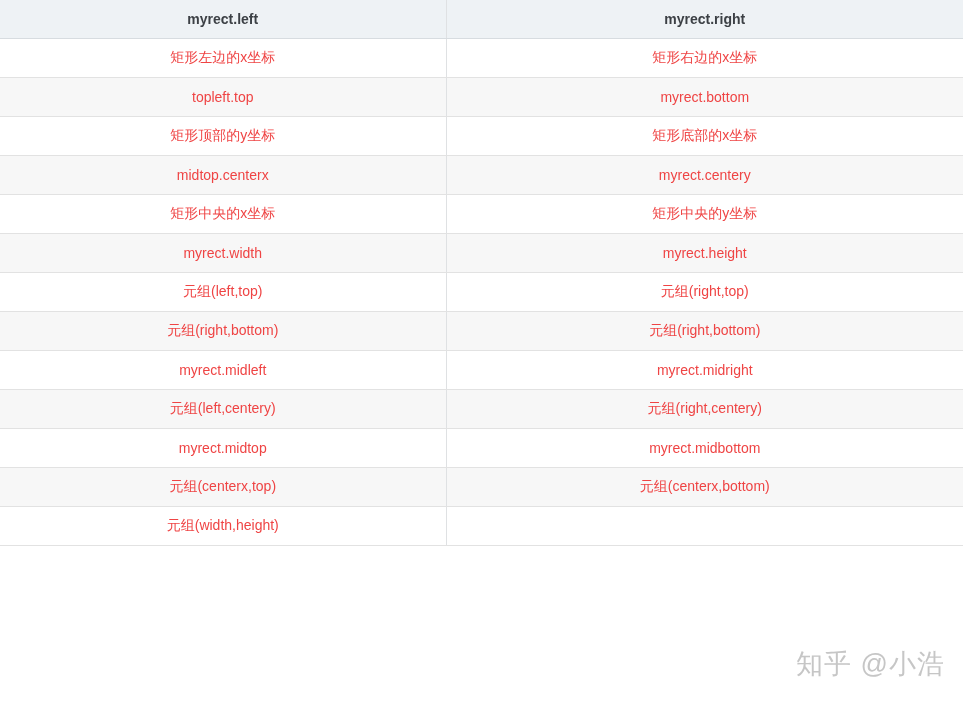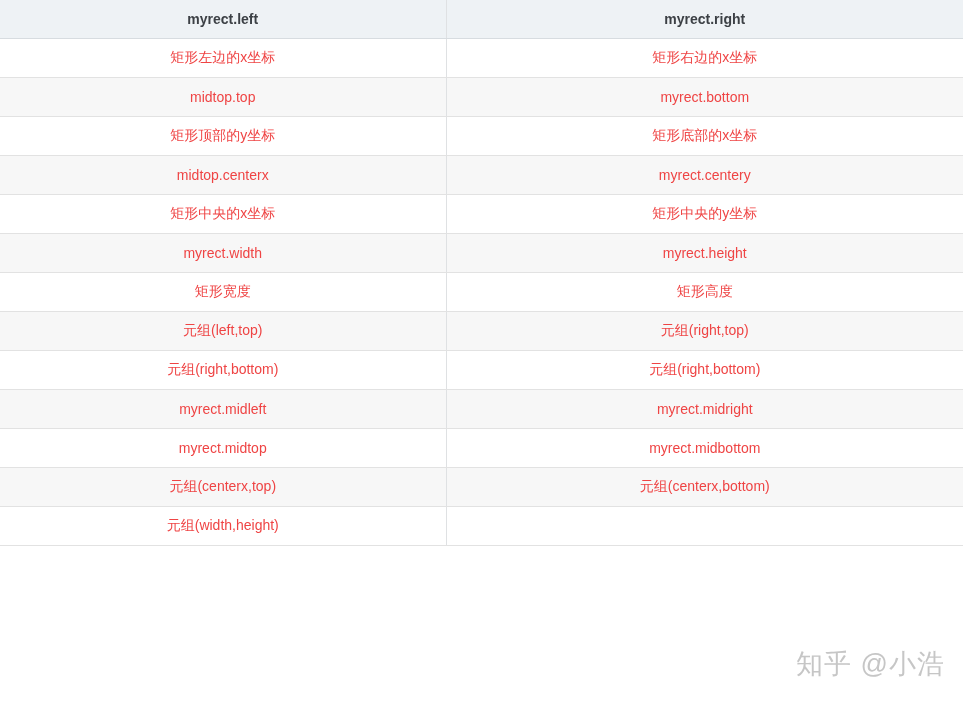--- a/index.html
+++ b/index.html
@@ -86,7 +86,7 @@
         <td>矩形右边的x坐标</td>
       </tr>
       <tr>
-        <td>midtop.top</td>
+        <td>topleft.top</td>
         <td>myrect.bottom</td>
       </tr>
       <tr>

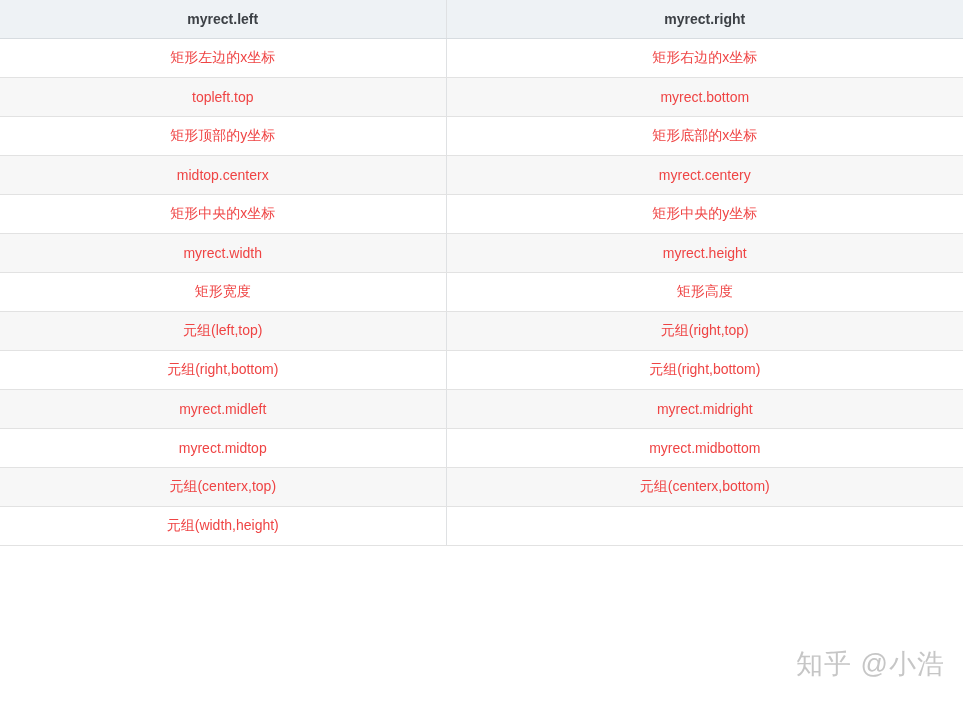--- a/index.html
+++ b/index.html
@@ -106,10 +106,6 @@
         <td>myrect.height</td>
       </tr>
       <tr>
-        <td>矩形宽度</td>
-        <td>矩形高度</td>
-      </tr>
-      <tr>
         <td>元组(left,top)</td>
         <td>元组(right,top)</td>
       </tr>

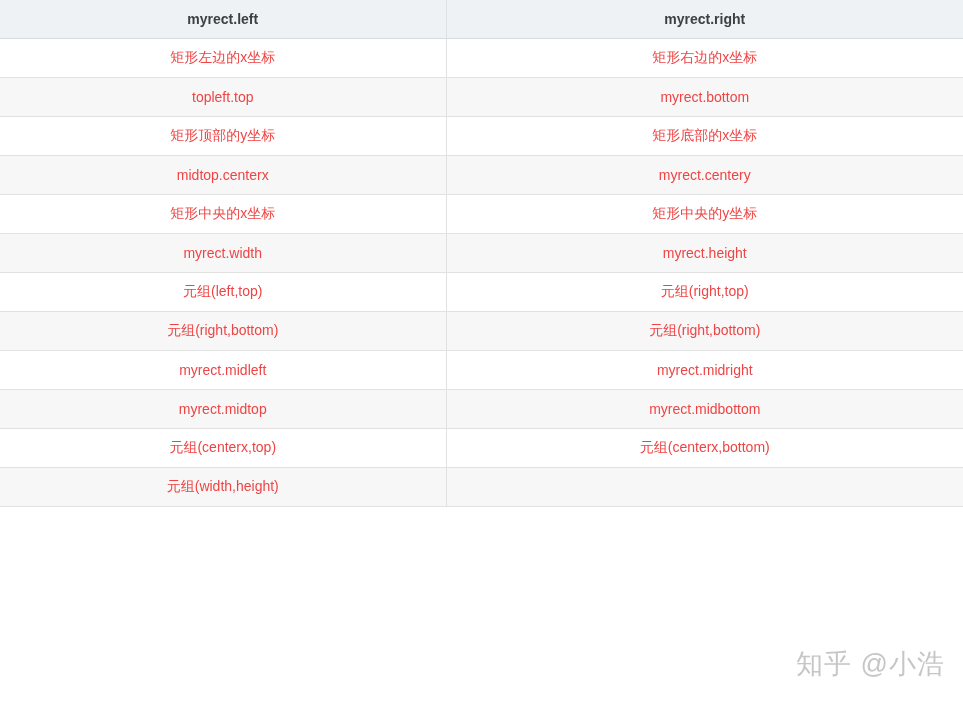--- a/index.html
+++ b/index.html
@@ -118,6 +118,10 @@
         <td>myrect.midright</td>
       </tr>
       <tr>
+        <td>元组(left,centery)</td>
+        <td>元组(right,centery)</td>
+      </tr>
+      <tr>
         <td>myrect.midtop</td>
         <td>myrect.midbottom</td>
       </tr>

